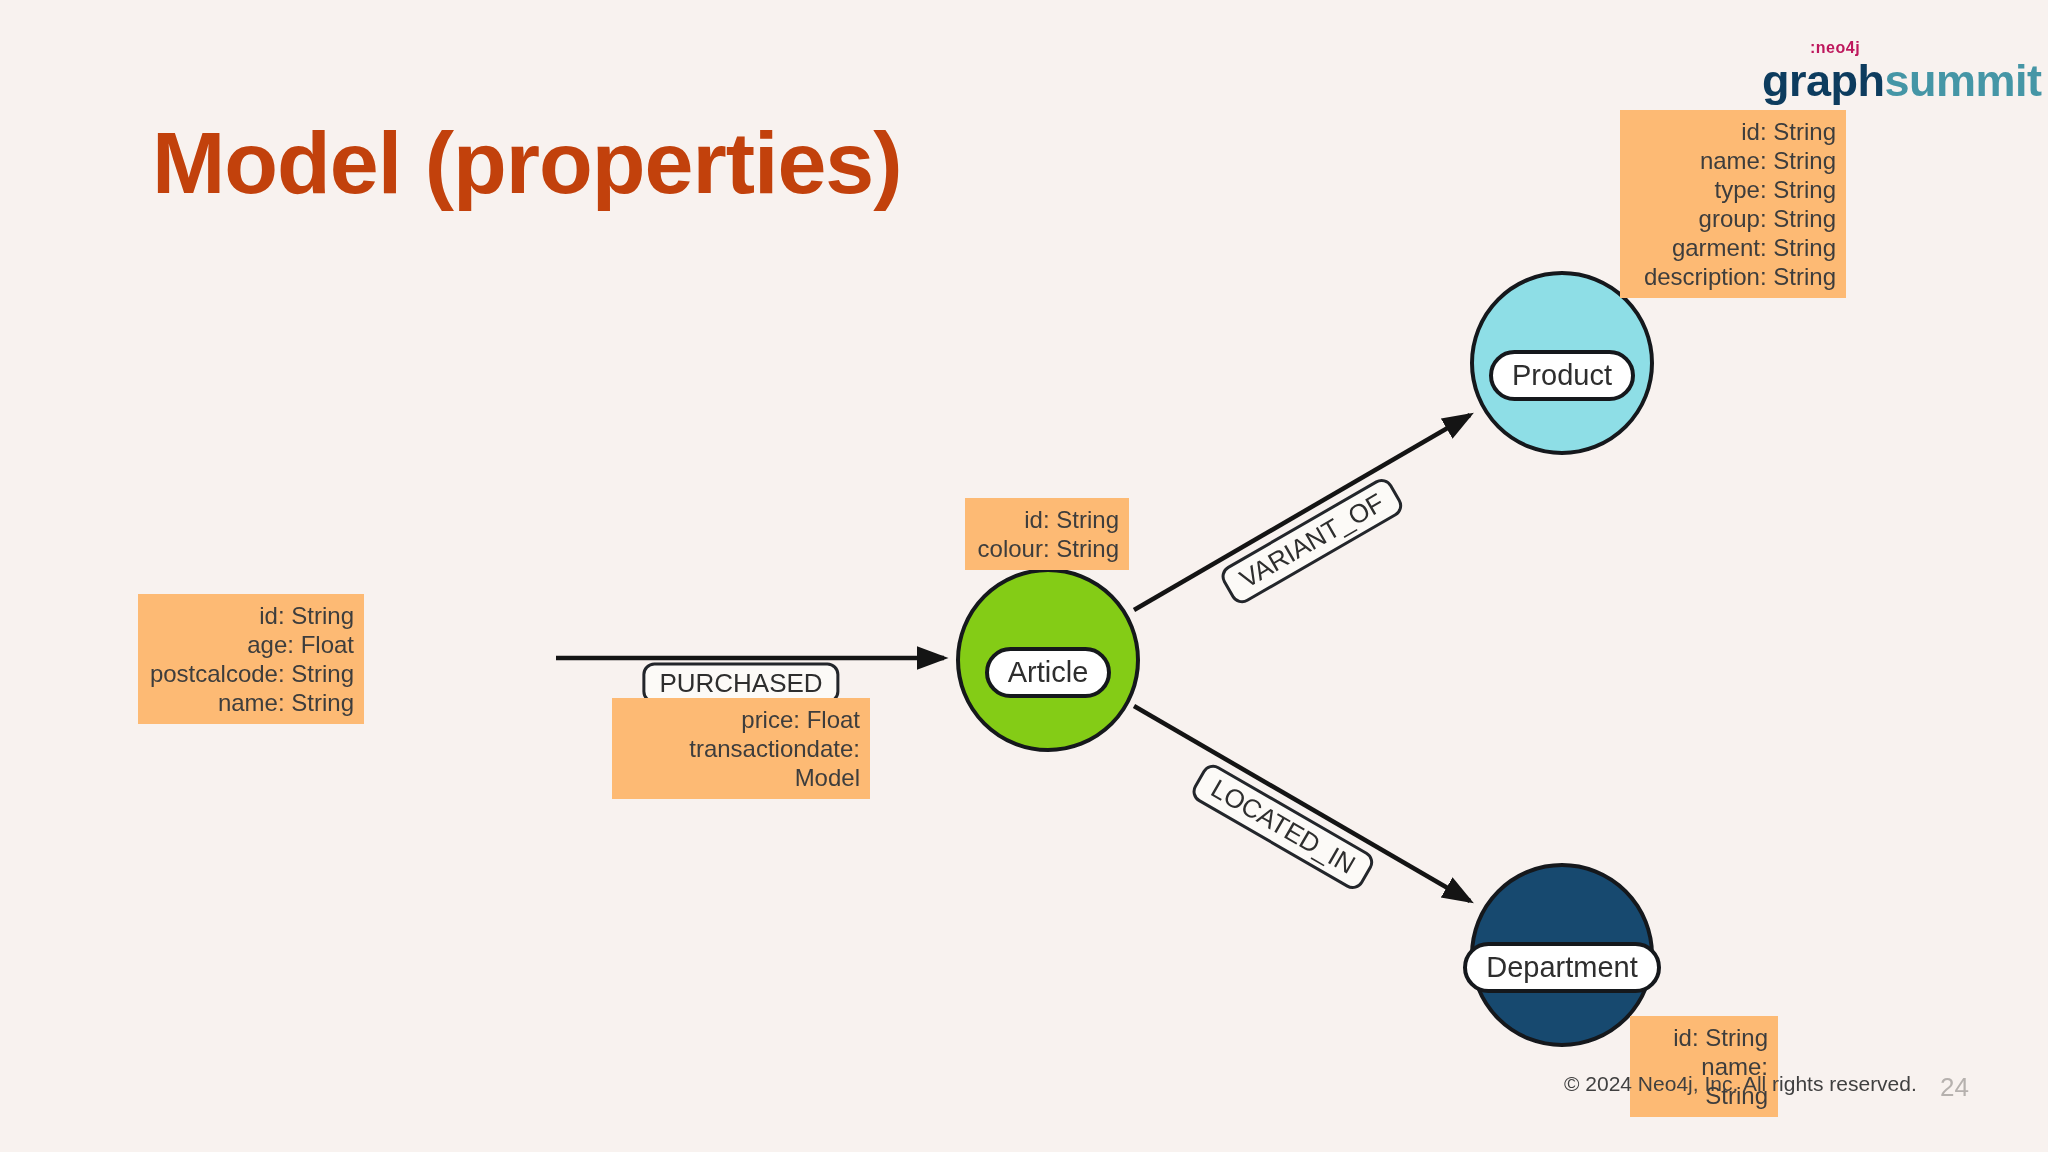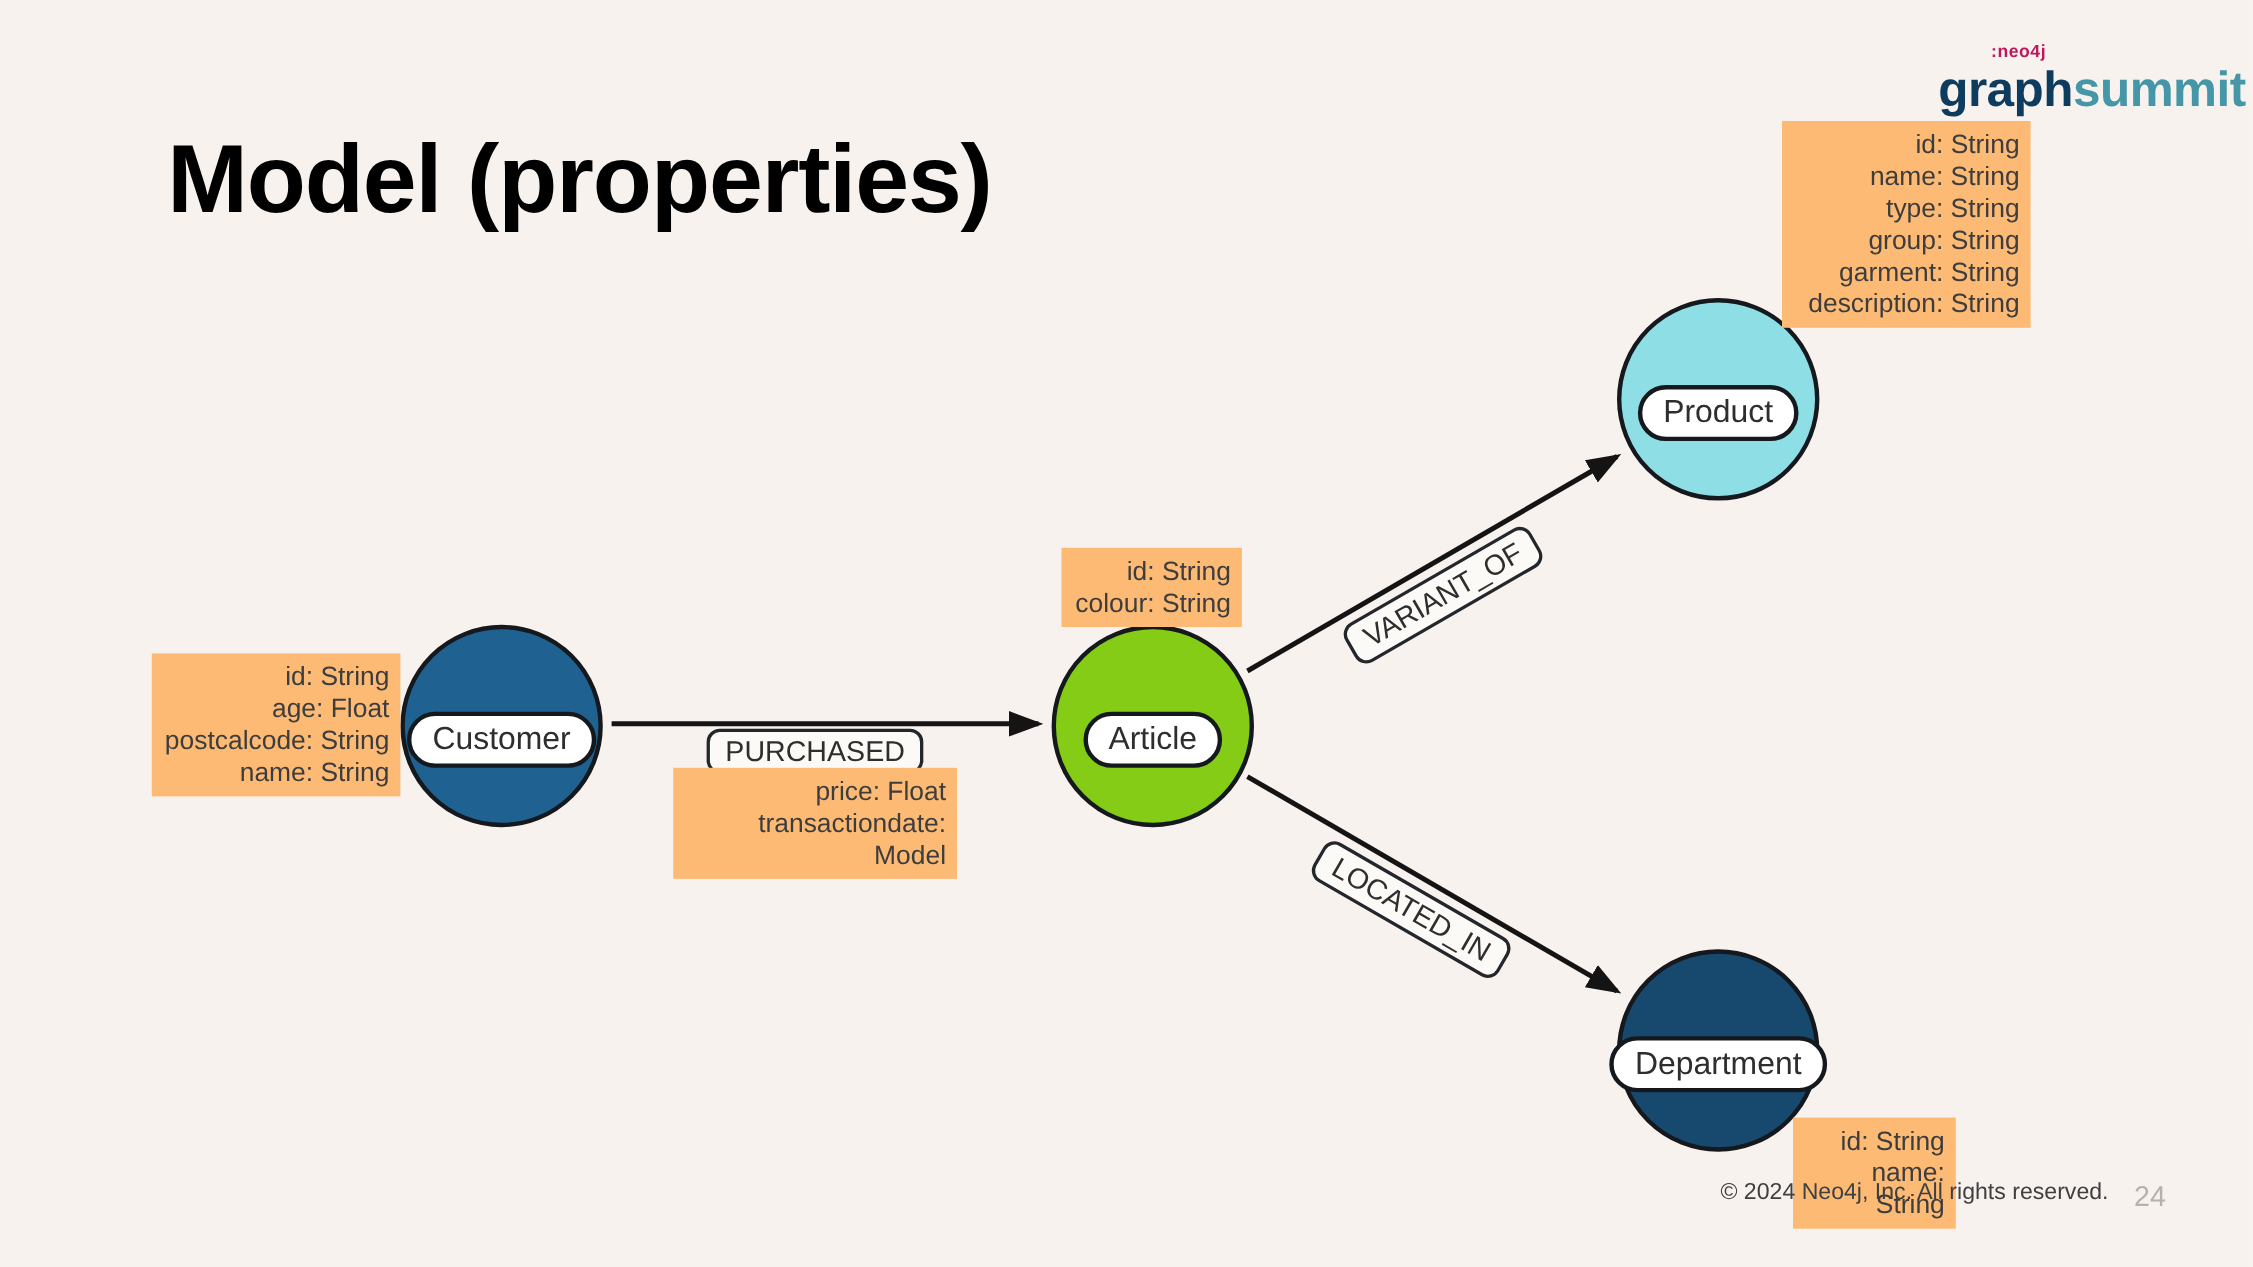--- a/index.html
+++ b/index.html
@@ -7,7 +7,7 @@
   .slide{position:absolute;inset:0;width:2048px;height:1152px;background:#f8f2ef;}
 
   .title{position:absolute;left:152px;top:112px;margin:0;font-size:88px;font-weight:bold;
-         color:#000000;letter-spacing:-1px;white-space:nowrap;}
+         color:#c2410c;letter-spacing:-1px;white-space:nowrap;}
 
   
   .logo{position:absolute;left:1762px;top:40px;line-height:1;}

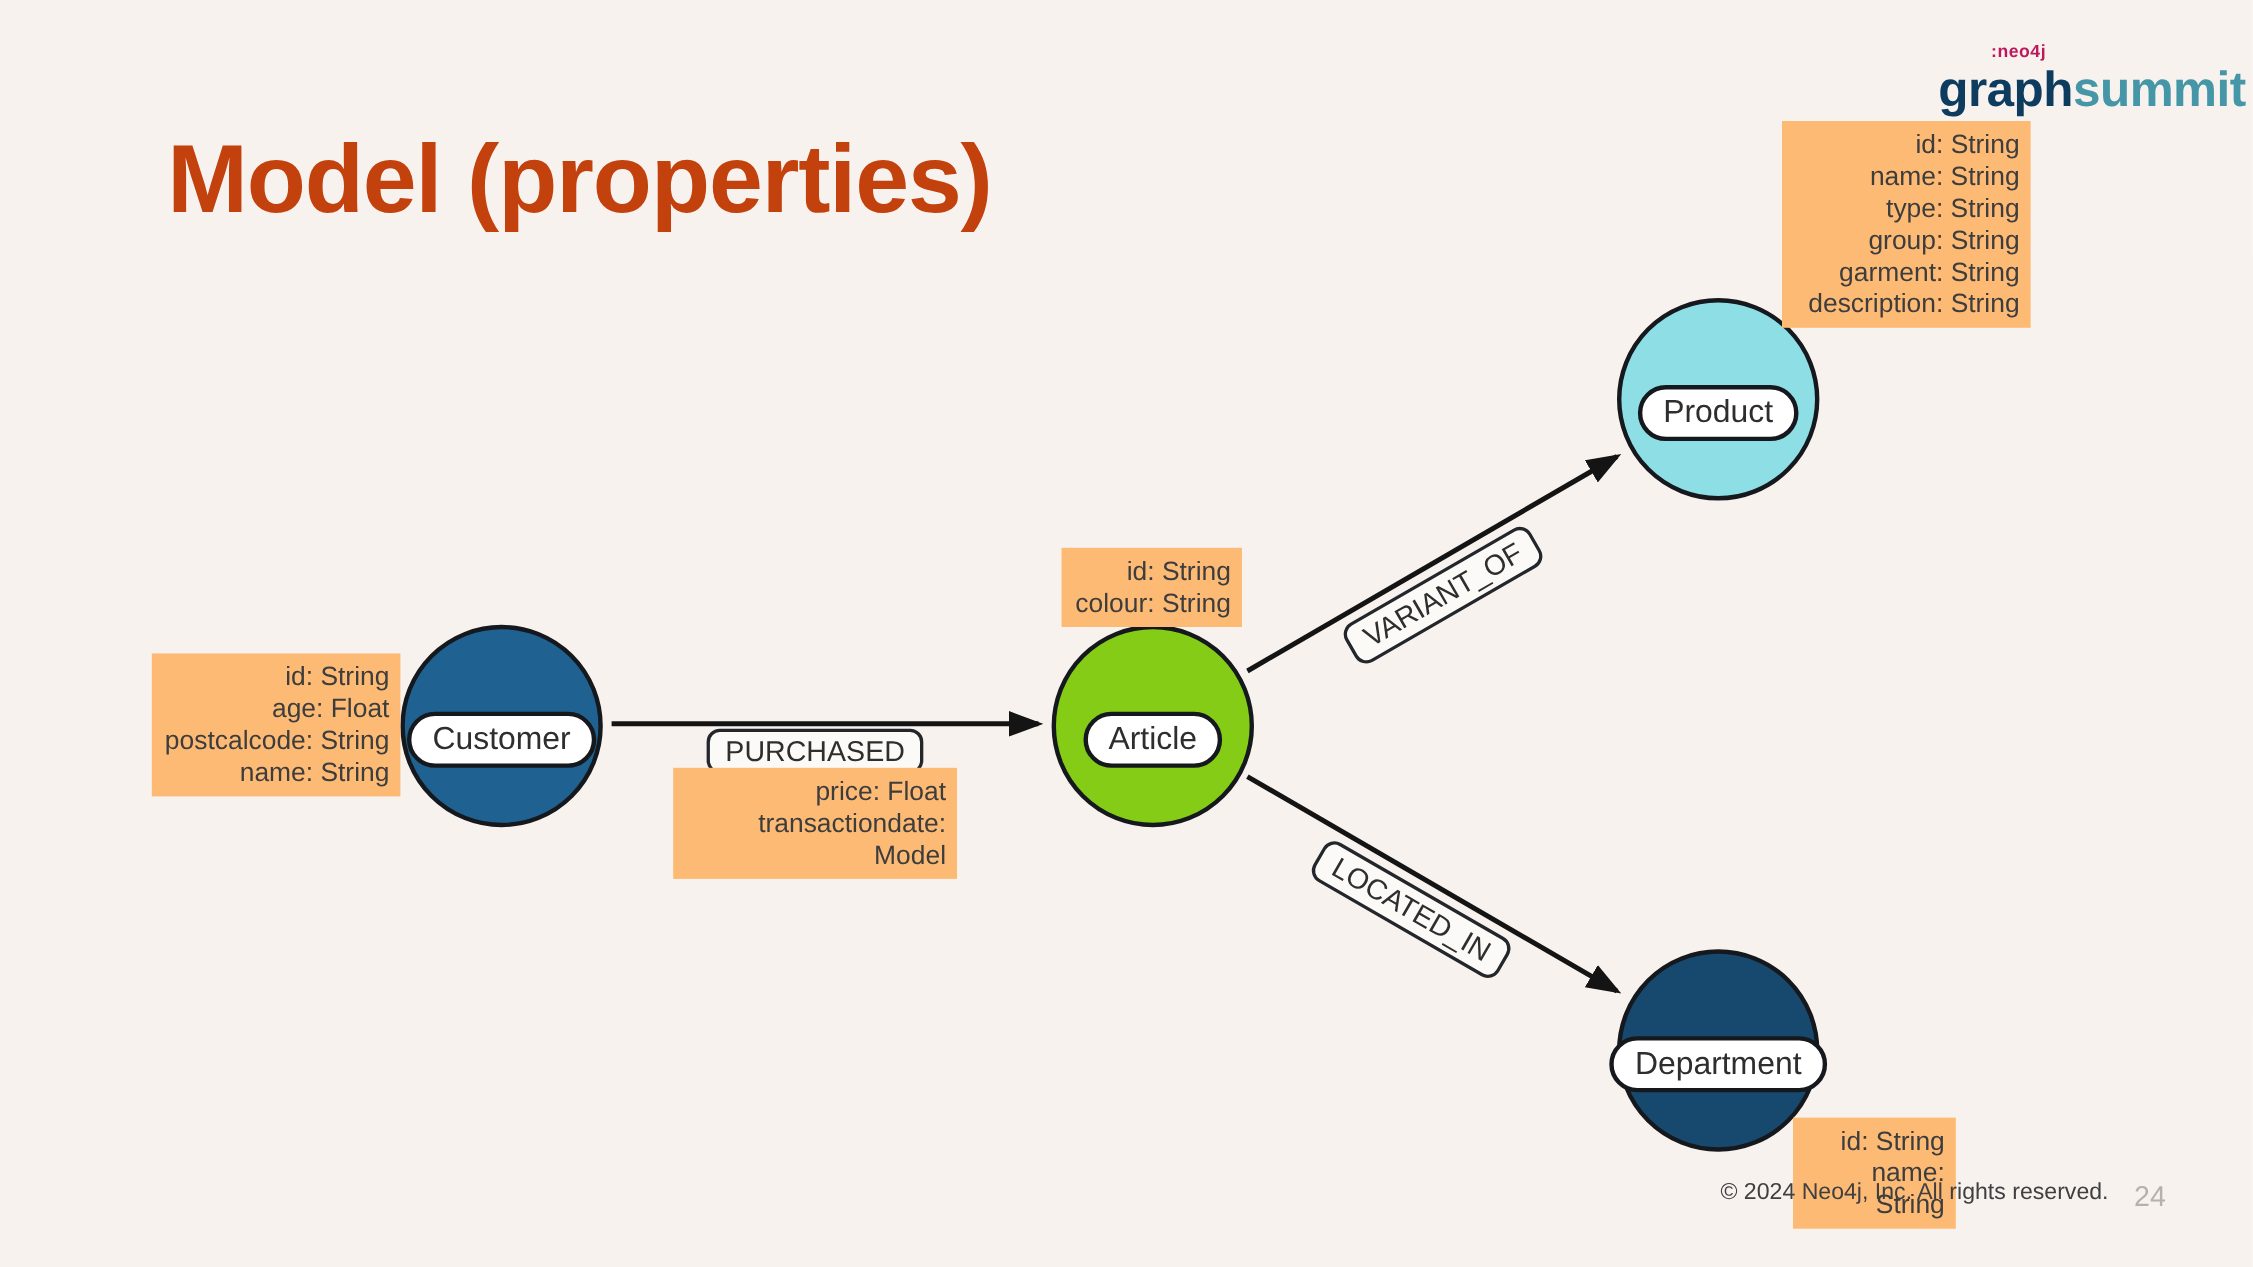--- a/index.html
+++ b/index.html
@@ -74,9 +74,6 @@
     <line x1="1134" y1="706" x2="1470" y2="901" stroke="#141414" stroke-width="4.5" marker-end="url(#ah)"></line>
   </svg>
 
-  <div class="node node-customer" style="background-color: rgb(31, 97, 144);">
-    <span class="node-pill">Customer</span>
-  </div>
   <div class="node node-article" style="background-color: #84cc16;">
     <span class="node-pill">Article</span>
   </div>

